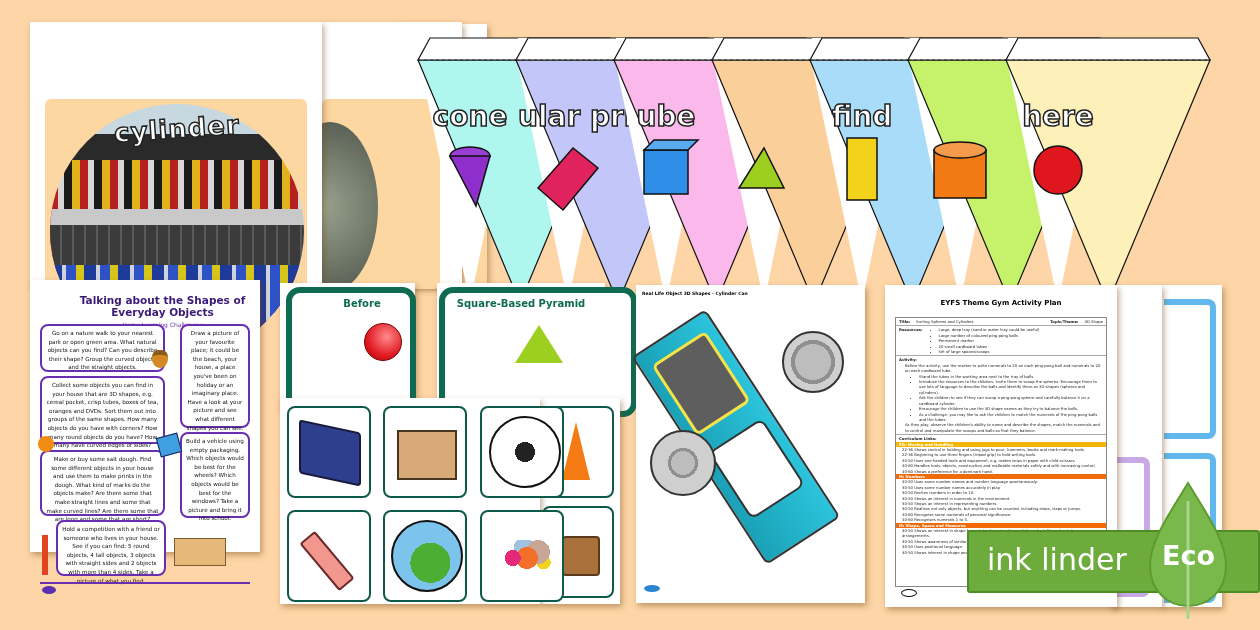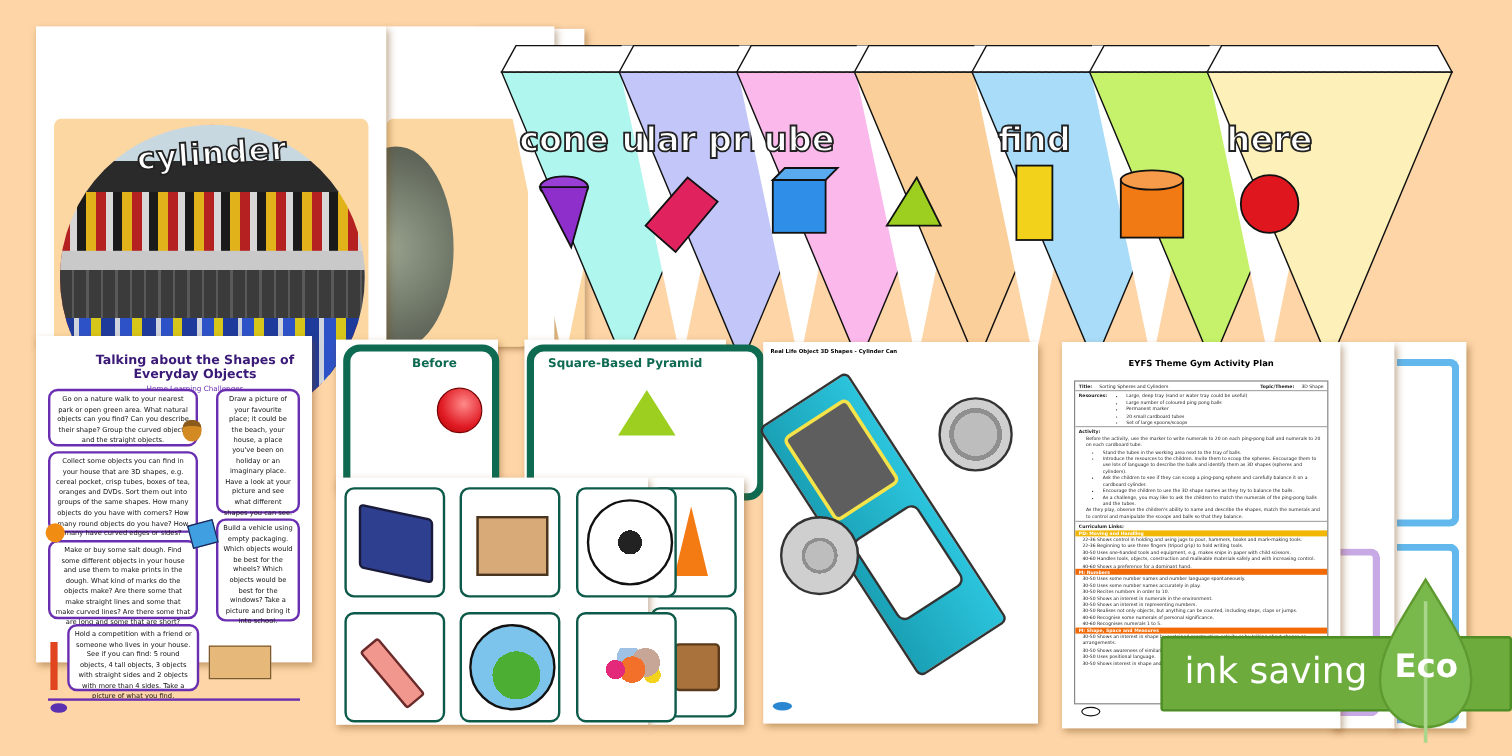--- a/index.html
+++ b/index.html
@@ -256,7 +256,7 @@
 </div>
 
 <div class="eco-bar">
-  <div class="eco-text">ink saving</div>
+  <div class="eco-text">ink linder</div>
 </div>
 <svg class="eco-drop" viewBox="0 0 80 140">
   <path d="M40 2 C60 35 78 60 78 85 C78 110 60 125 40 125 C20 125 2 110 2 85 C2 60 20 35 40 2 Z" fill="#79b84a" stroke="#5e9a30" stroke-width="2"></path>

